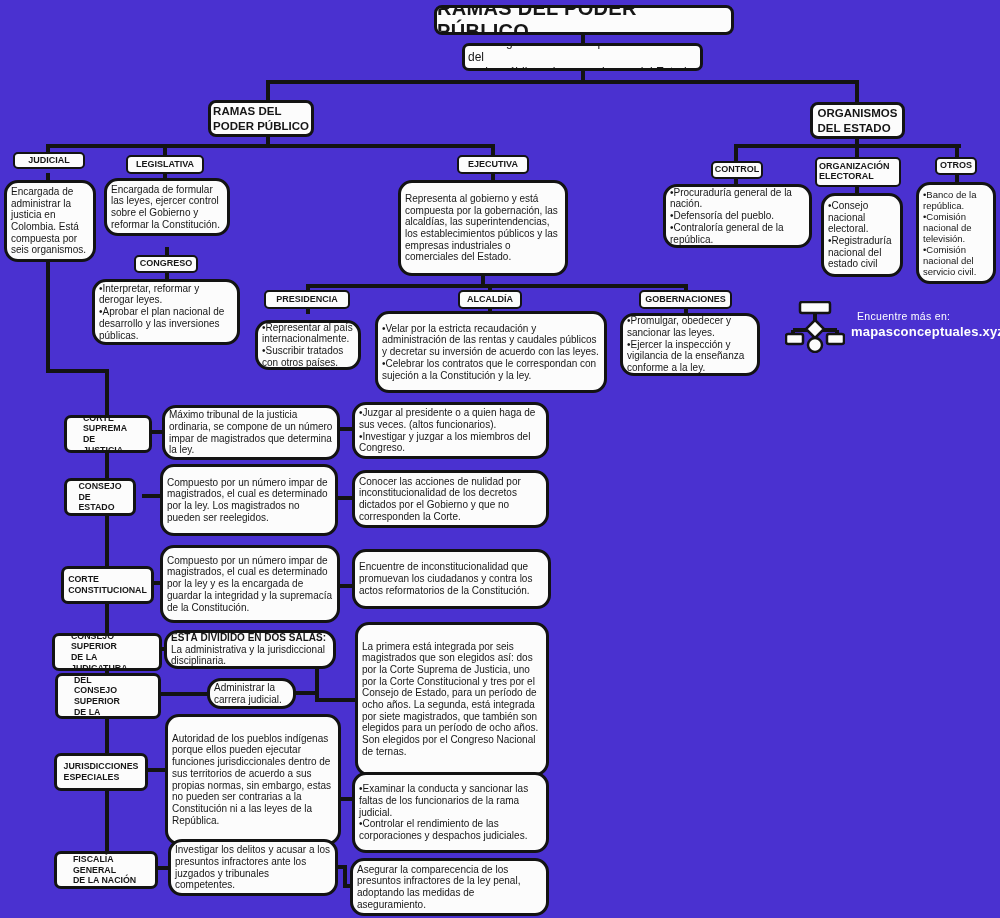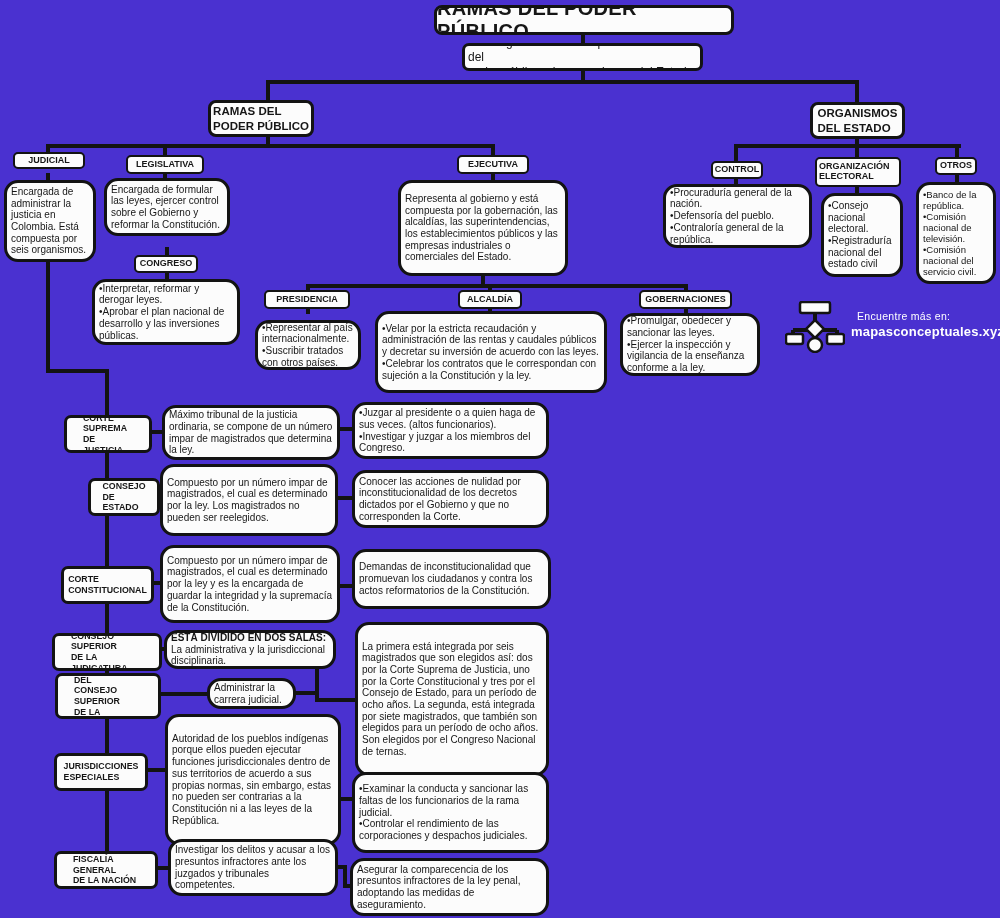--- a/index.html
+++ b/index.html
@@ -137,7 +137,7 @@
 
 <div class="box label" style="left:64px;top:415px;width:88px;height:35px">CORTE SUPREMA
 DE JUSTICIA</div>
-<div class="box label" style="left:88px;top:478px;width:72px;height:35px">CONSEJO DE
+<div class="box label" style="left:64px;top:478px;width:72px;height:35px">CONSEJO DE
 ESTADO</div>
 <div class="box label" style="left:61px;top:566px;width:93px;height:35px">CORTE
 CONSTITUCIONAL</div>

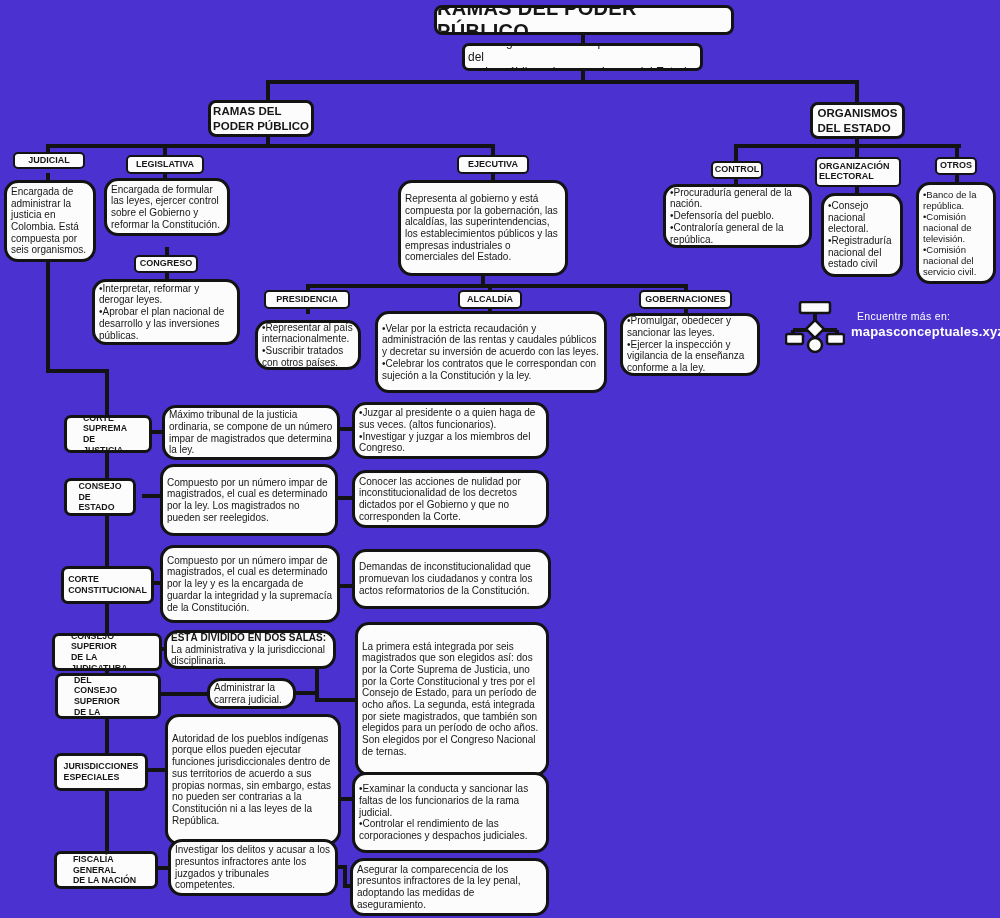--- a/index.html
+++ b/index.html
@@ -164,7 +164,7 @@
 <div class="box desc" style="left:352px;top:402px;width:197px;height:57px">•Juzgar al presidente o a quien haga de sus veces. (altos funcionarios).
 •Investigar y juzgar a los miembros del Congreso.</div>
 <div class="box desc" style="left:352px;top:470px;width:197px;height:58px">Conocer las acciones de nulidad por inconstitucionalidad de los decretos dictados por el Gobierno y que no corresponden la Corte.</div>
-<div class="box desc" style="left:352px;top:549px;width:199px;height:60px">Demandas de inconstitucionalidad que promuevan los ciudadanos y contra los actos reformatorios de la Constitución.</div>
+<div class="box desc" style="left:352px;top:549px;width:199px;height:60px">Encuentre de inconstitucionalidad que promuevan los ciudadanos y contra los actos reformatorios de la Constitución.</div>
 <div class="box desc" style="left:355px;top:622px;width:194px;height:154px">La primera está integrada por seis magistrados que son elegidos así: dos por la Corte Suprema de Justicia, uno por la Corte Constitucional y tres por el Consejo de Estado, para un período de ocho años. La segunda, está integrada por siete magistrados, que también son elegidos para un período de ocho años. Son elegidos por el Congreso Nacional de ternas.</div>
 <div class="box desc" style="left:352px;top:772px;width:197px;height:81px">•Examinar la conducta y sancionar las faltas de los funcionarios de la rama judicial.
 •Controlar el rendimiento de las corporaciones y despachos judiciales.</div>

